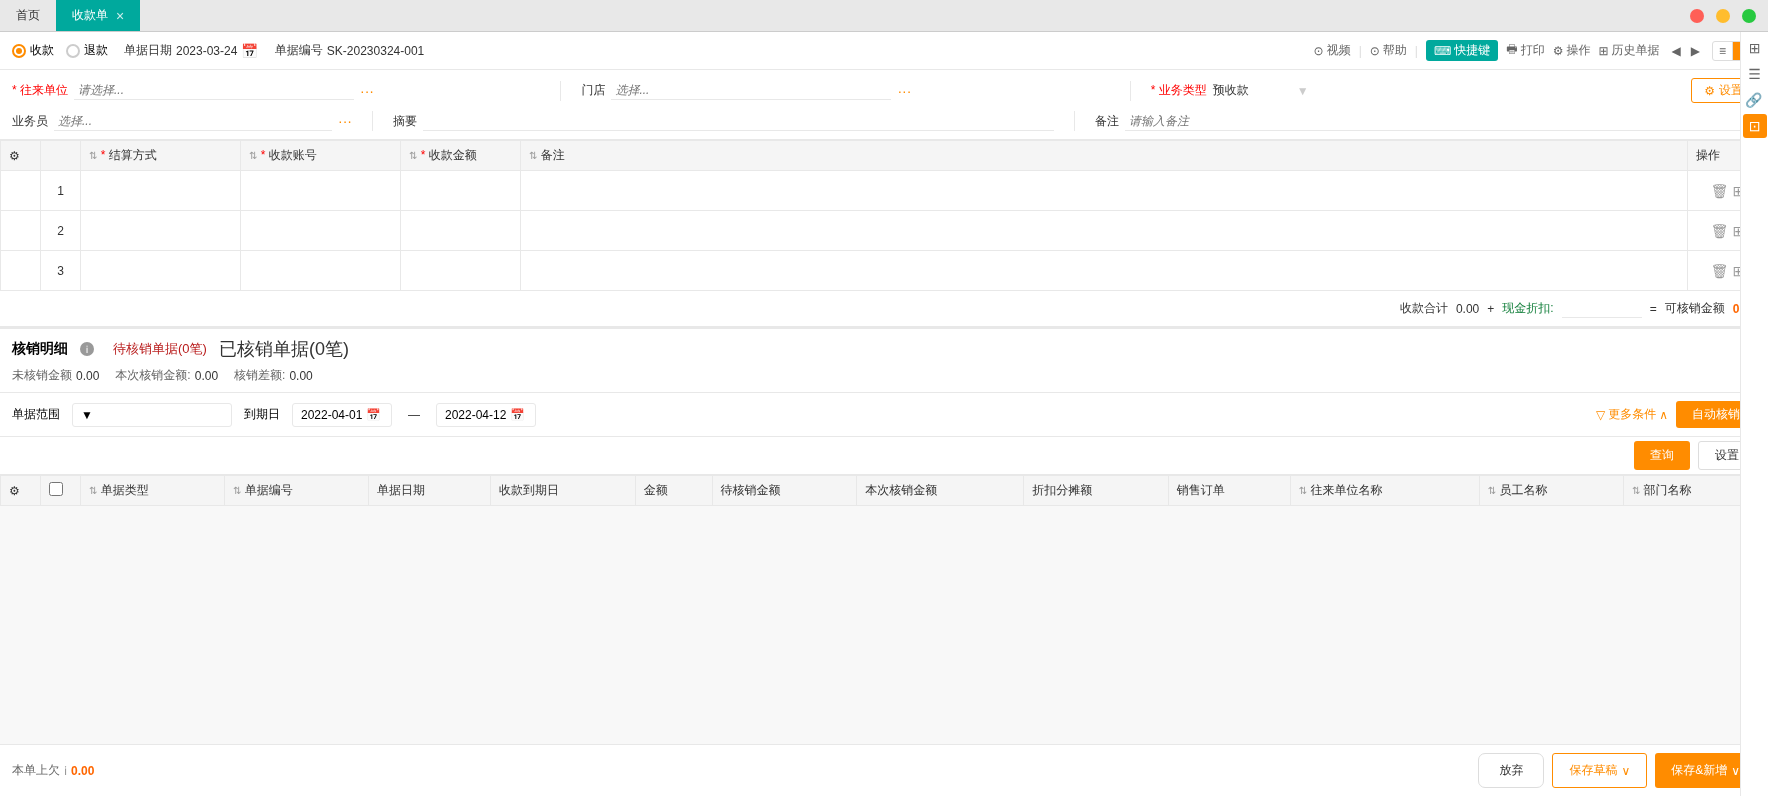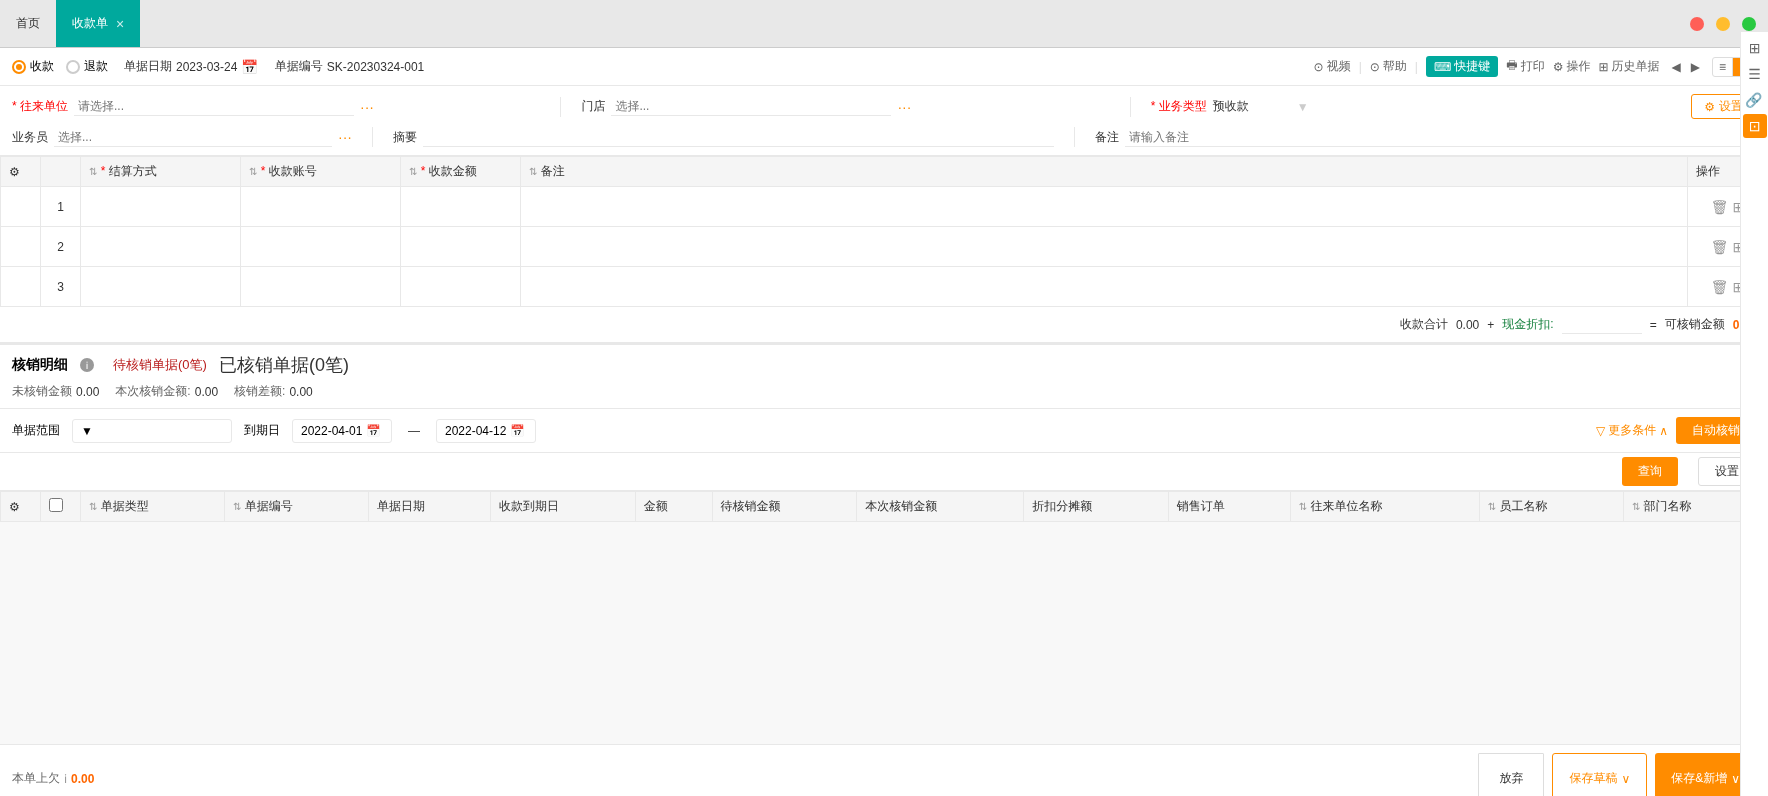--- a/index.html
+++ b/index.html
@@ -6,7 +6,7 @@
     body { background: #f0f2f5; width: 1768px; height: 796px; overflow: hidden; }
 
     
-    .tab-bar { display: flex; align-items: center; background: #e8e8e8; height: 48px; border-bottom: 1px solid #ccc; }
+    .tab-bar { display: flex; align-items: center; background: #e8e8e8; height: 32px; border-bottom: 1px solid #ccc; }
     .tab-home { background: #e8e8e8; padding: 0 16px; height: 100%; display: flex; align-items: center; color: #333; cursor: pointer; }
     .tab-active { background: #00a99d; color: #fff; padding: 0 16px; height: 100%; display: flex; align-items: center; cursor: pointer; gap: 8px; }
     .tab-close { font-size: 14px; cursor: pointer; color: rgba(255,255,255,0.8); }

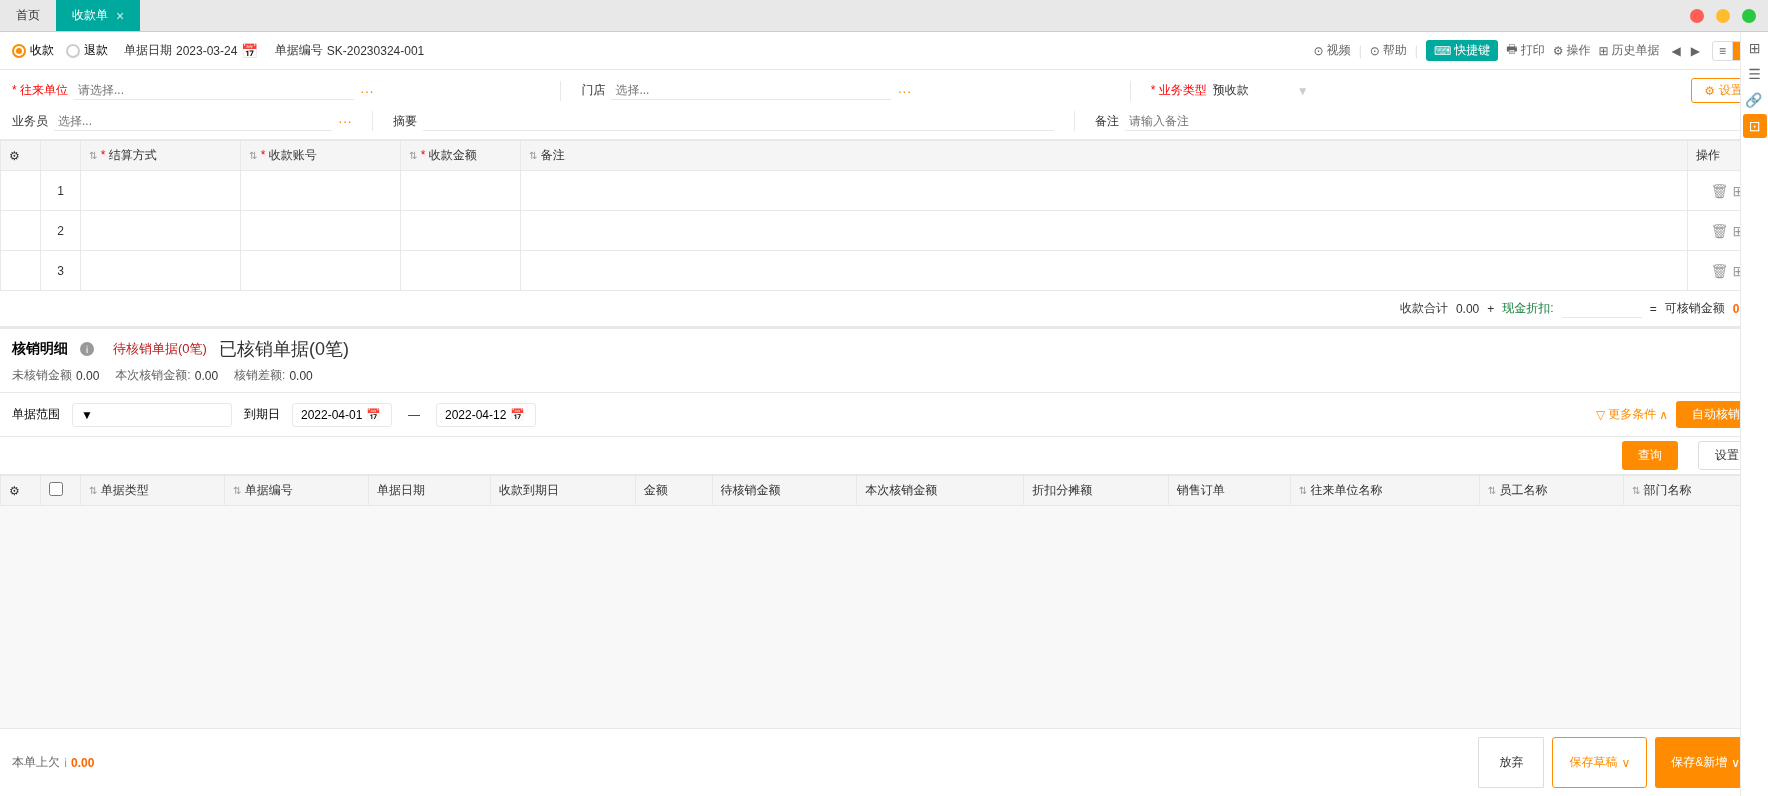--- a/index.html
+++ b/index.html
@@ -48,7 +48,7 @@
     .field-label { color: #ff0000; white-space: nowrap; }
     .field-label::before { content: '* '; }
     .field-label-plain { color: #333; white-space: nowrap; }
-    .field-input { border: none; border-bottom: 1px solid #e8e8e8; padding: 2px 4px; color: #737373; outline: none; min-width: 180px; flex: 1; }
+    .field-input { border: none; border-bottom: 1px solid #e8e8e8; padding: 2px 4px; color: #737373; outline: none; min-width: 180px; flex: 1; font-style: italic; }
     .field-more { color: #ff8c00; cursor: pointer; font-size: 14px; }
     .field-value { color: #333; min-width: 80px; }
     .field-dropdown { display: flex; align-items: center; gap: 4px; }

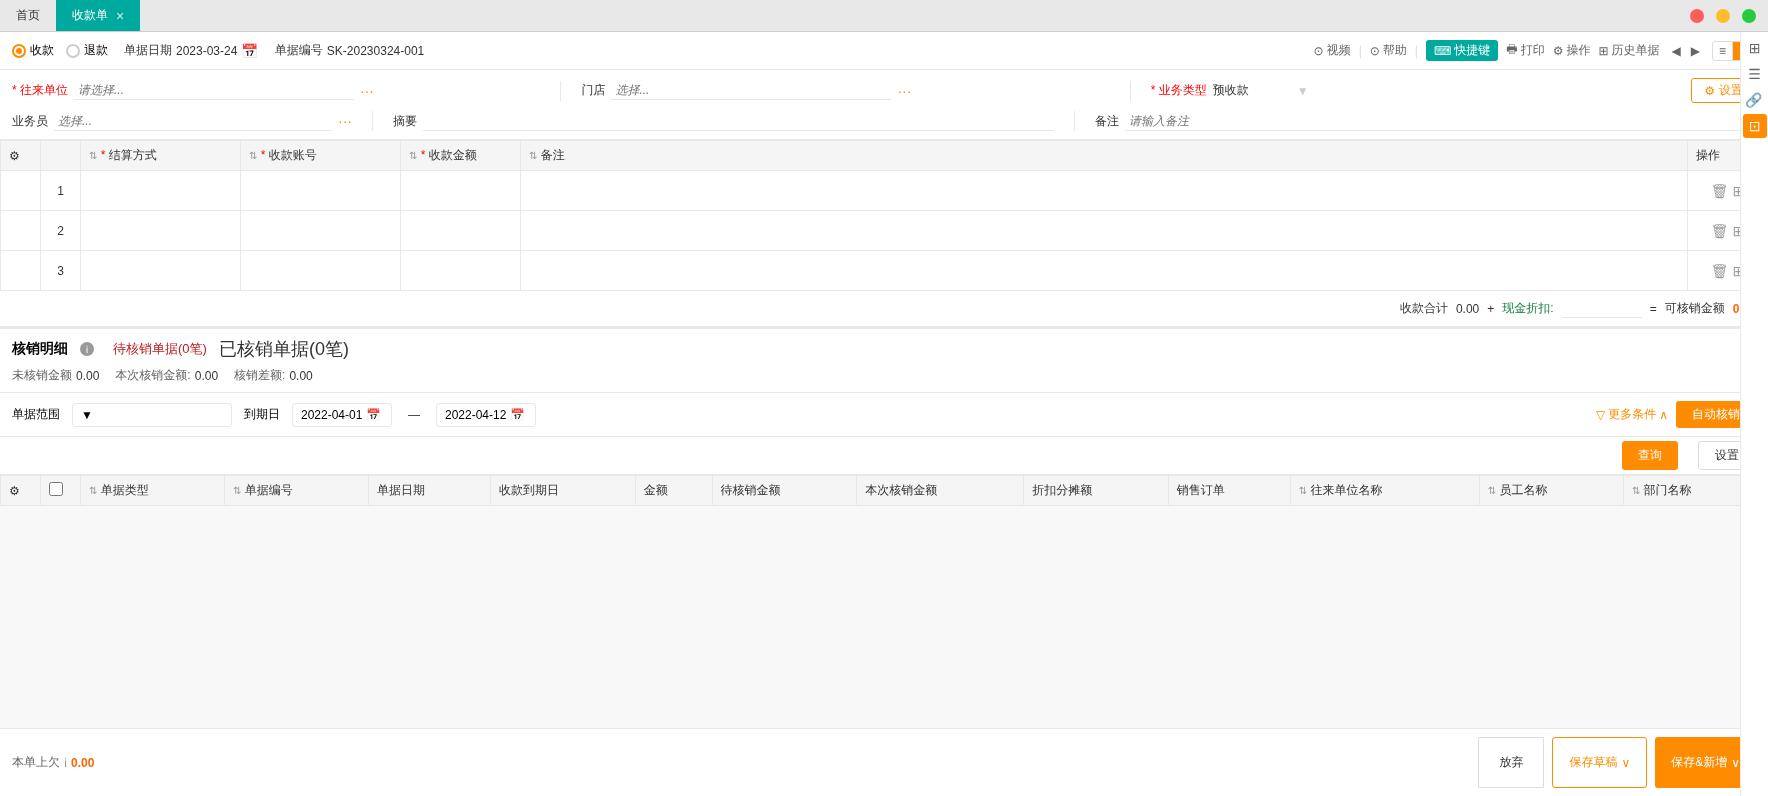--- a/index.html
+++ b/index.html
@@ -414,7 +414,7 @@
           </div>
         </div>
 
-        <div style="display:flex; justify-content:flex-end; padding: 4px 12px; background:#fff; border-bottom: 1px solid #e8e8e8; gap:20px;">
+        <div style="display:flex; justify-content:flex-end; padding: 4px 12px; background:#fff; border-bottom: 1px solid #e8e8e8; gap:8px;">
           <button style="background:#ff8c00;color:#fff;border:none;padding:5px 16px;border-radius:3px;cursor:pointer;">查询</button>
           <button style="border:1px solid #ddd;background:#fff;color:#333;padding:5px 16px;border-radius:3px;cursor:pointer;">设置</button>
         </div>

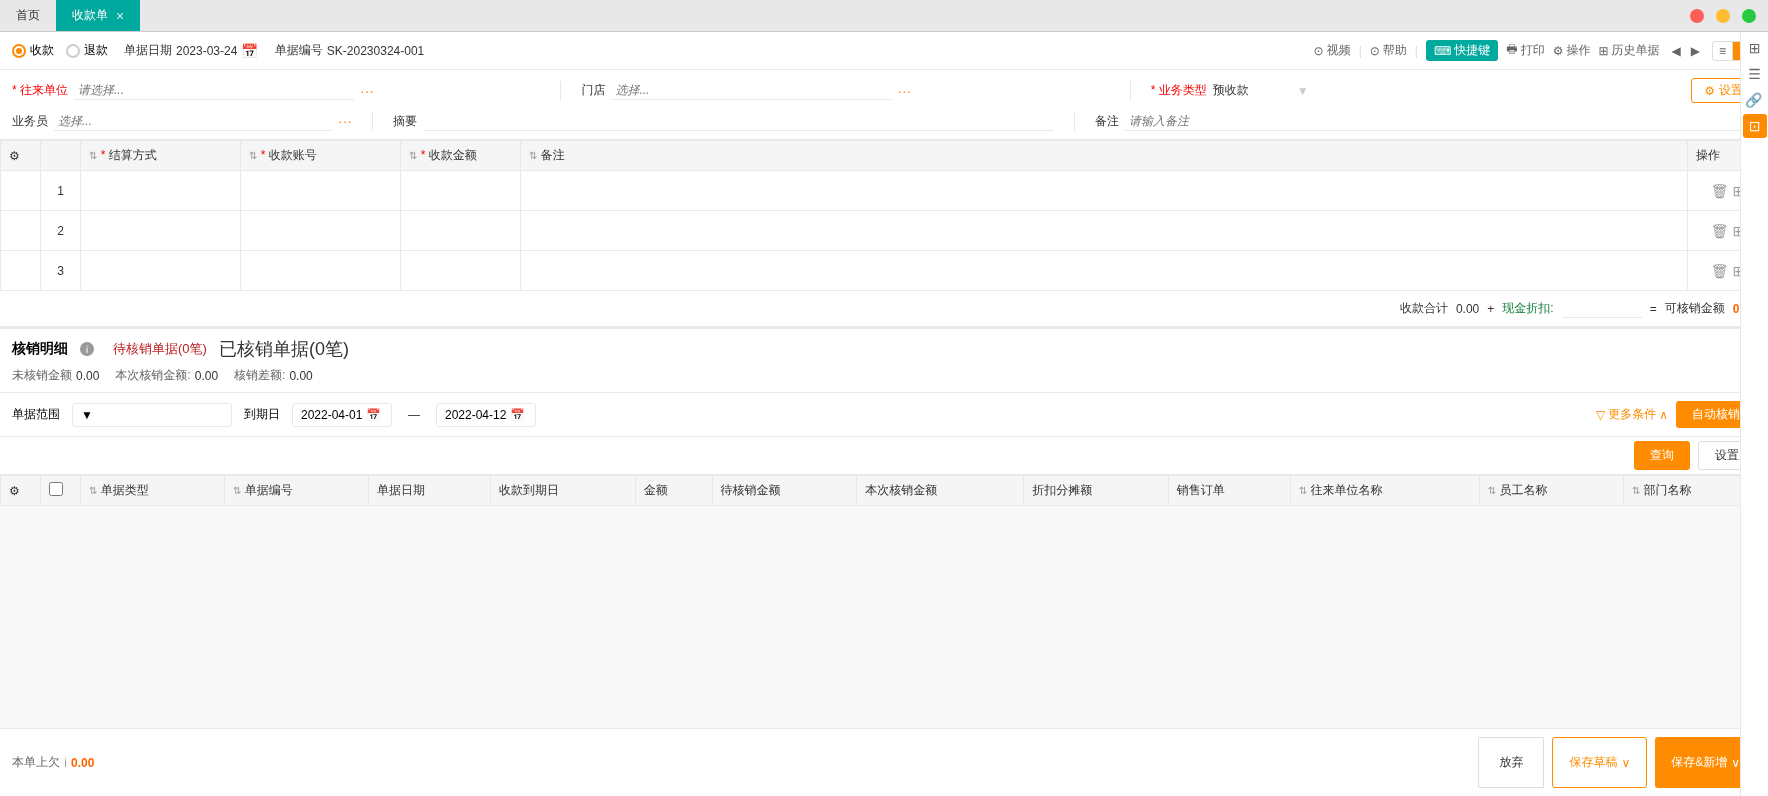--- a/index.html
+++ b/index.html
@@ -121,7 +121,7 @@
     .bottom-icon { color: #999; cursor: pointer; }
     .bottom-value { color: #ff6600; font-weight: bold; }
     .bottom-right { margin-left: auto; display: flex; gap: 8px; }
-    .btn-abandon { border: 1px solid #ddd; background: #fff; padding: 16px 20px; border-radius: 1px; cursor: pointer; color: #333; margin-left: 8px; }
+    .btn-abandon { border: 1px solid #ddd; background: #fff; padding: 8px 20px; border-radius: 7px; cursor: pointer; color: #333; margin-left: 8px; }
     .btn-draft { border: 1px solid #ff8c00; background: #fff; color: #ff8c00; padding: 6px 16px; border-radius: 3px; cursor: pointer; display: flex; align-items: center; gap: 4px; }
     .btn-save { background: #ff8c00; color: #fff; border: none; padding: 6px 16px; border-radius: 3px; cursor: pointer; display: flex; align-items: center; gap: 4px; }
 

